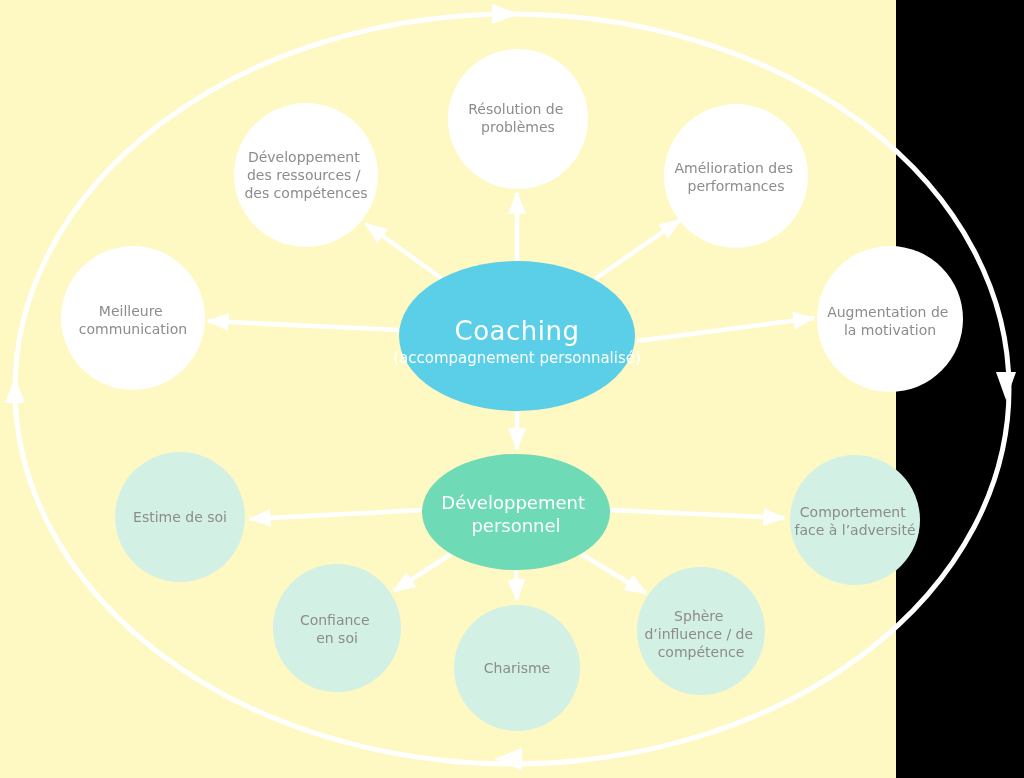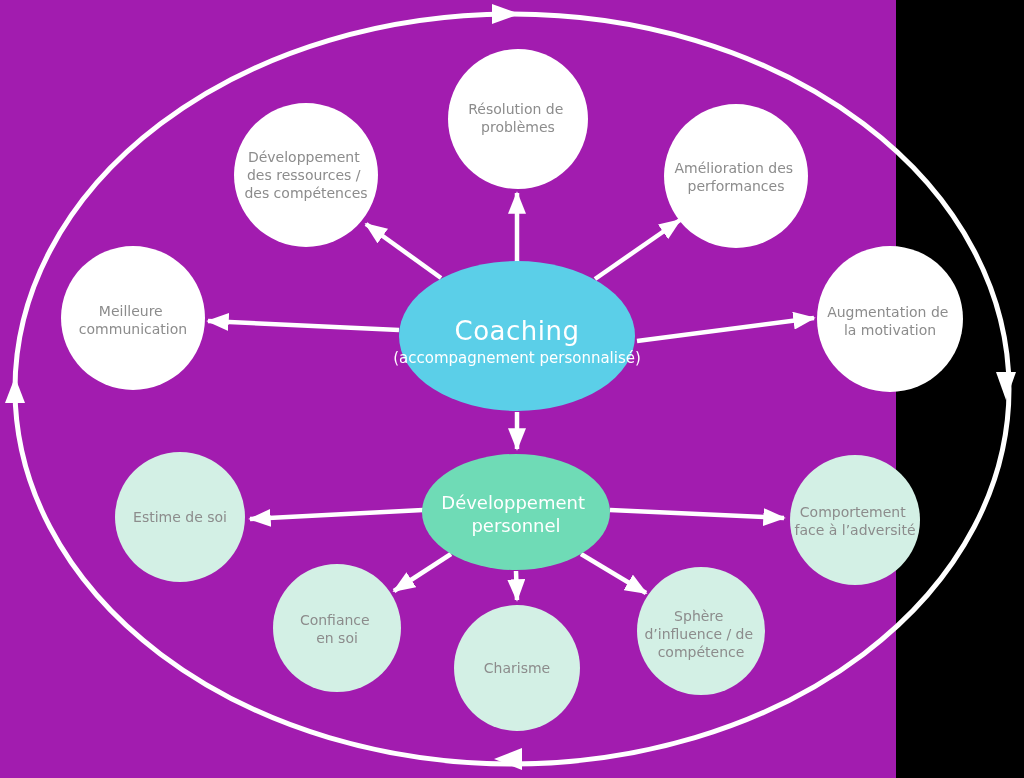--- a/index.html
+++ b/index.html
@@ -14,7 +14,7 @@
     position: relative;
     width: 896px;
     height: 778px;
-    background: #a21caf;
+    background: #fef9c3;
   }
   svg text {
     font-family: "DejaVu Sans", "Liberation Sans", sans-serif;

